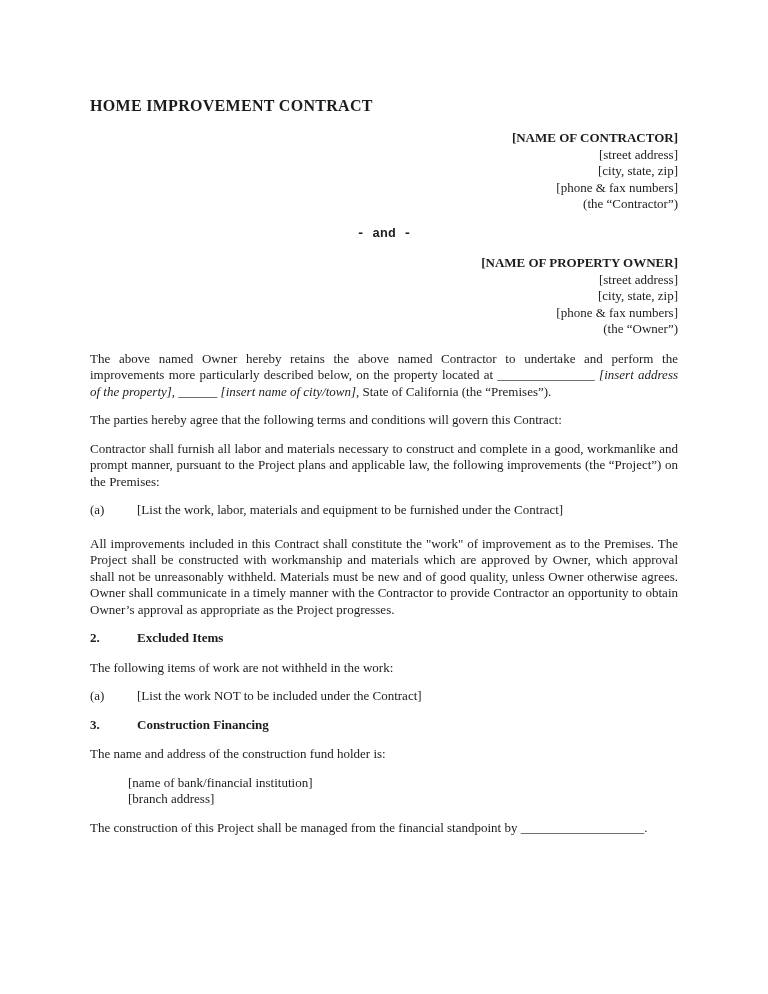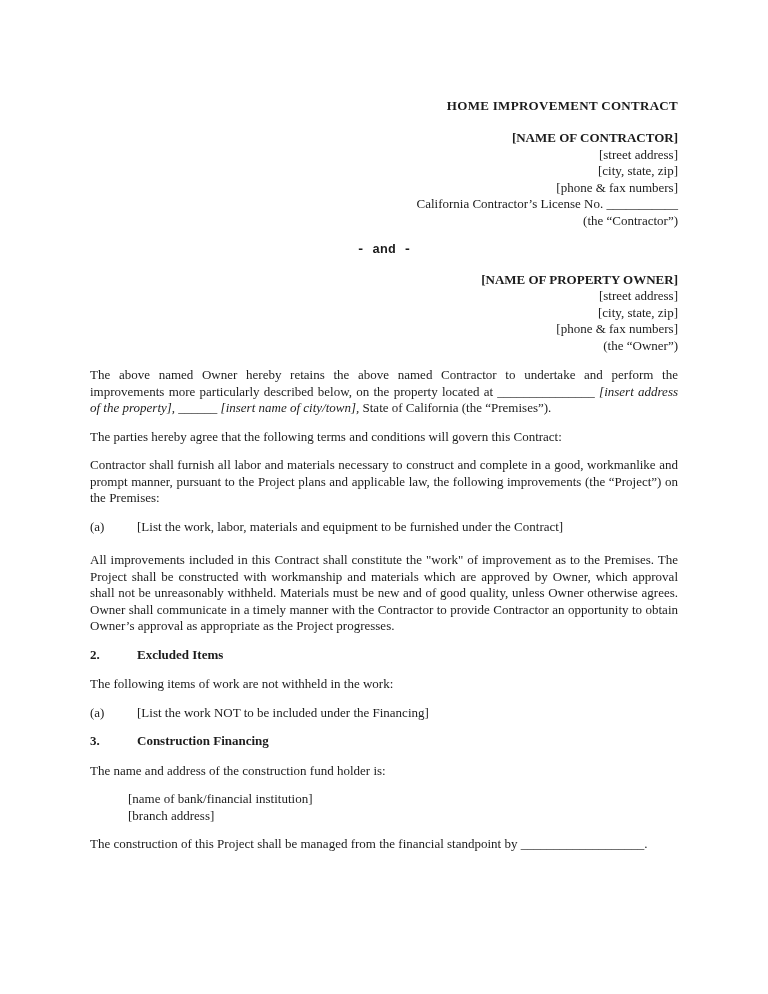--- a/index.html
+++ b/index.html
@@ -21,8 +21,8 @@
     overflow: hidden;
   }
   .doc-title {
-    text-align: right;
-    font-size: 13px;
+    text-align: left;
+    font-size: 16px;
     font-weight: bold;
     letter-spacing: 0.3px;
     margin: 0 0 14px 0;

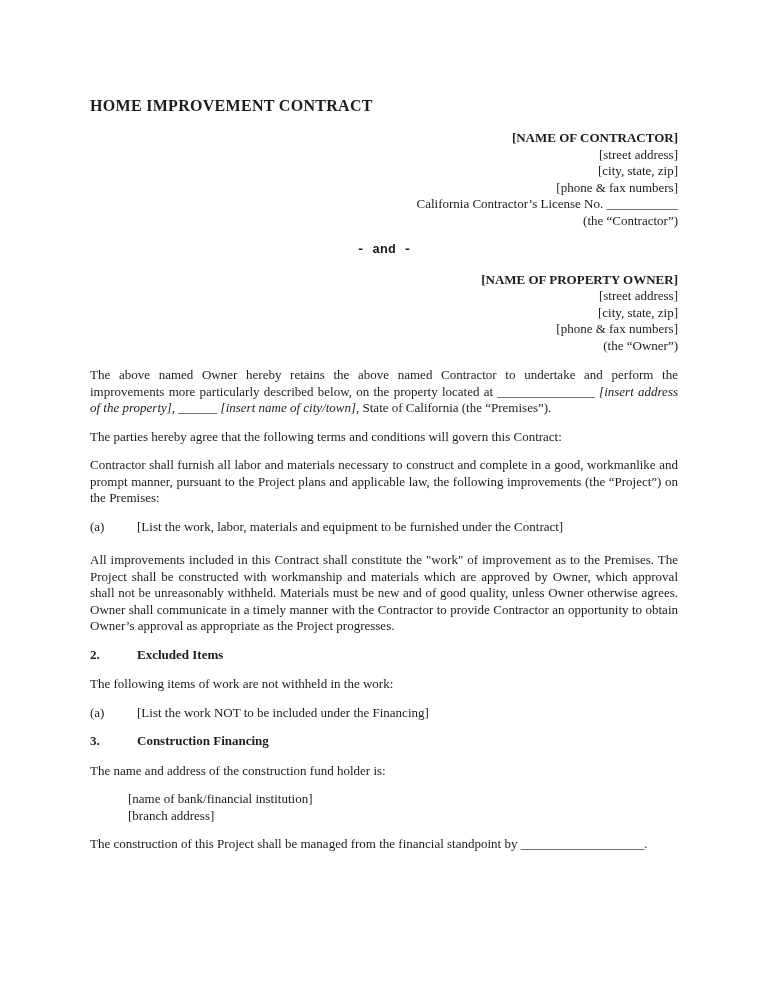--- a/index.html
+++ b/index.html
@@ -80,7 +80,6 @@
     <div>[street address]</div>
     <div>[city, state, zip]</div>
     <div>[phone &amp; fax numbers]</div>
-    <div>California Contractor’s License No. ___________</div>
     <div>(the “Contractor”)</div>
   </div>
 

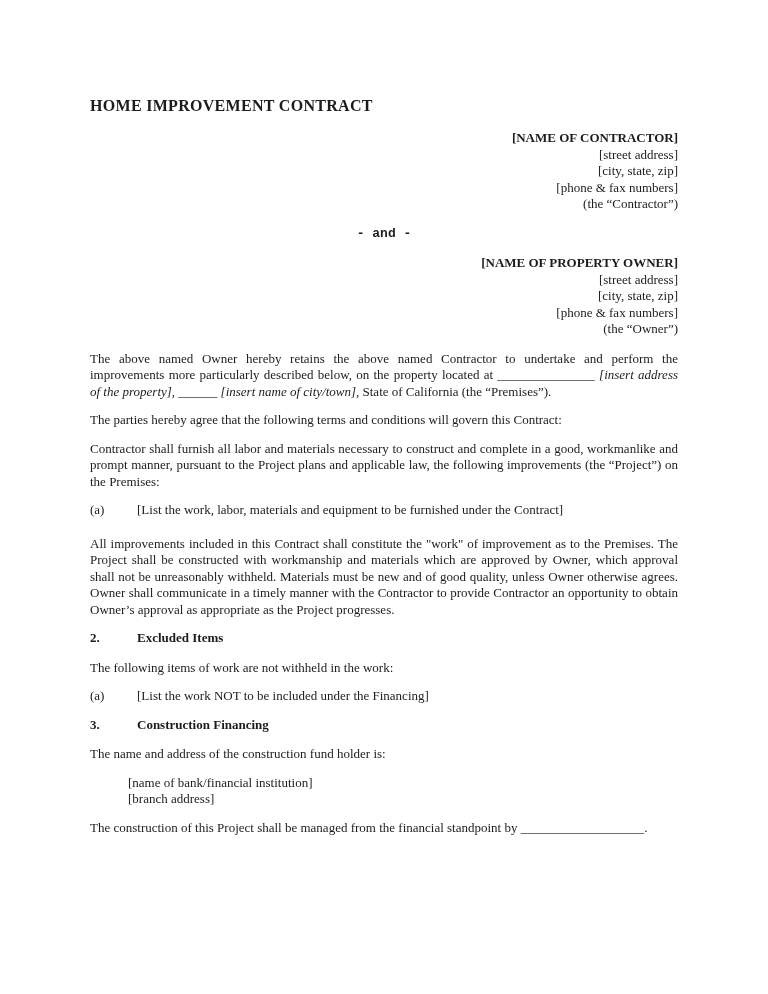--- a/index.html
+++ b/index.html
@@ -113,7 +113,7 @@
   <p>The following items of work are not withheld in the work:</p>
 
   <div class="item-row">
-    <span class="item-label">(a)</span><span>[List the work NOT to be included under the Financing]</span>
+    <span class="item-label">(a)</span><span>[List the work NOT to be included under the Contract]</span>
   </div>
 
   <div class="section-heading">

